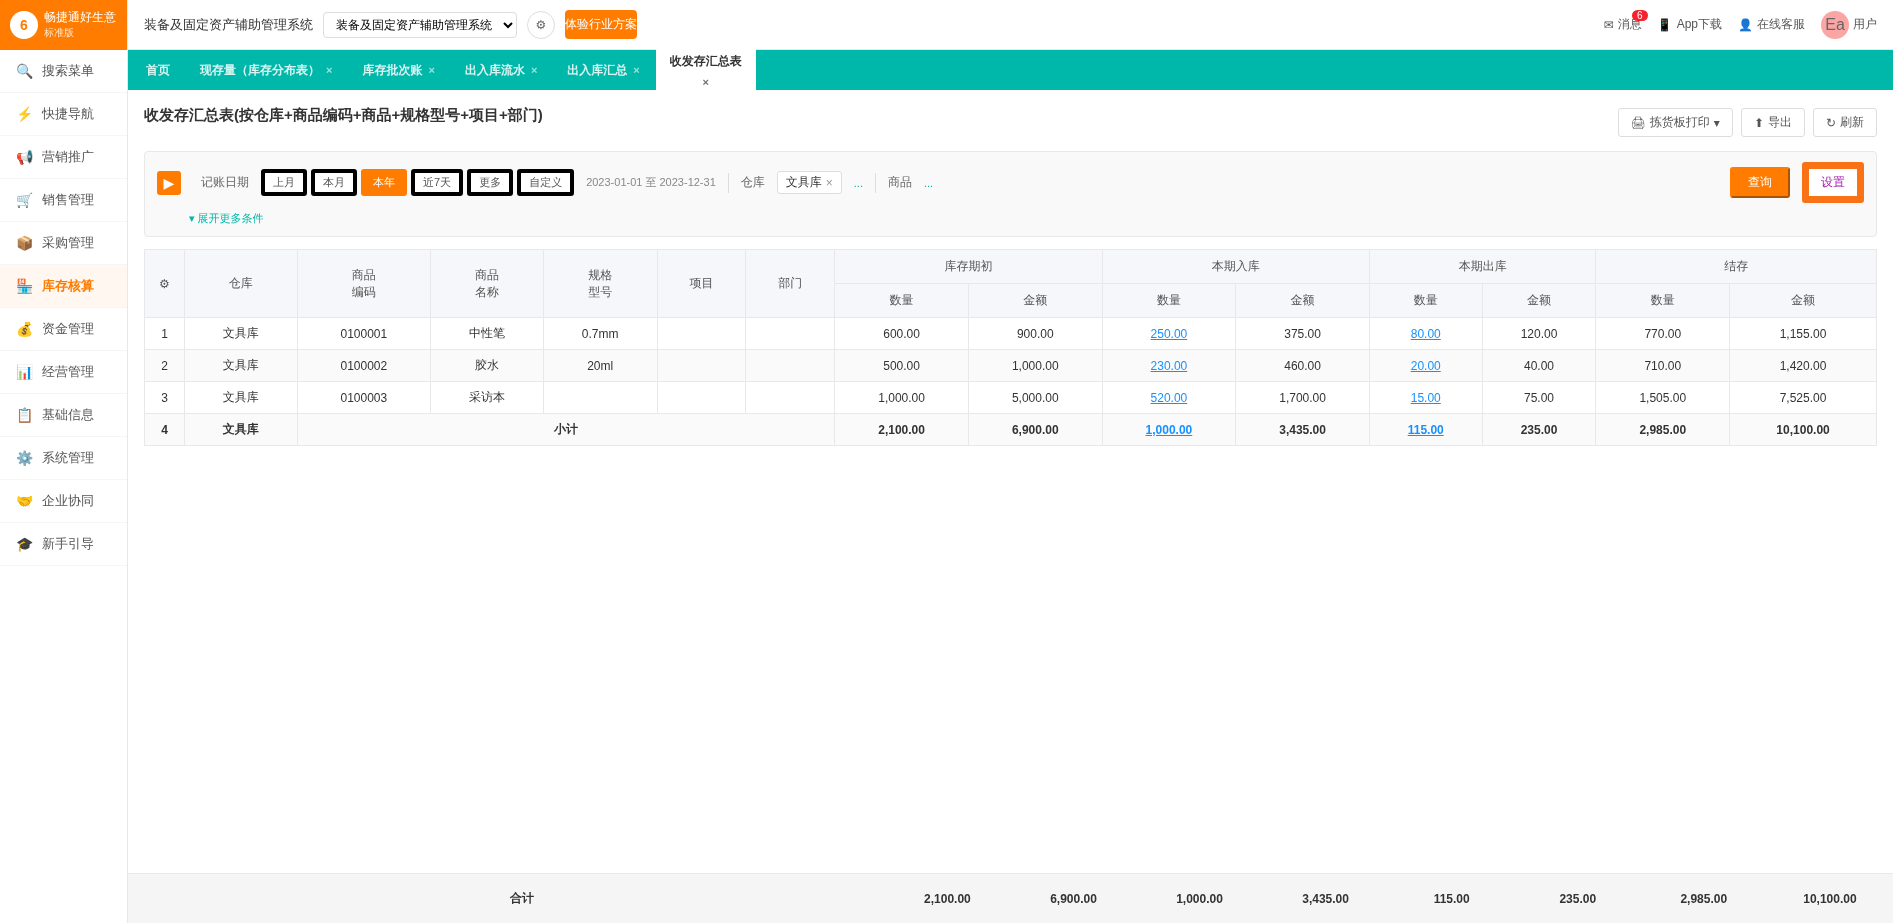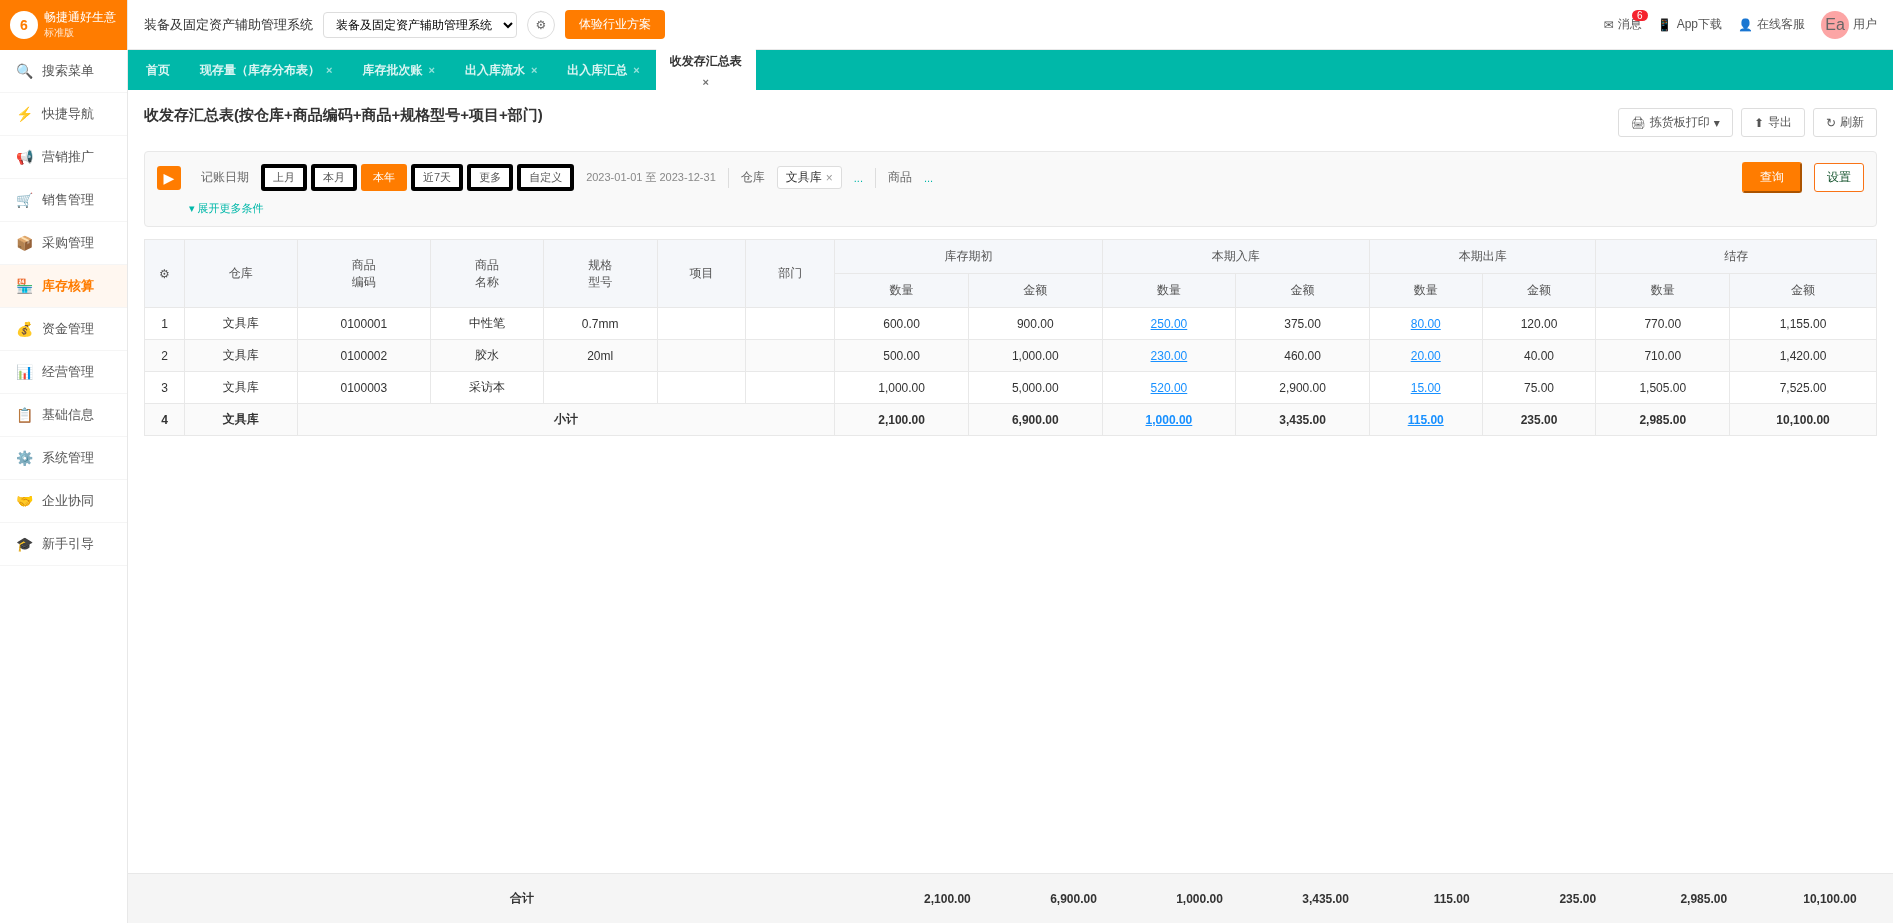--- a/index.html
+++ b/index.html
@@ -25,7 +25,7 @@
     .system-name { font-size: 13px; color: #333; }
     .system-select { border: 1px solid #ddd; border-radius: 4px; padding: 4px 8px; font-size: 12px; background: #fff; }
     .gear-btn { width: 28px; height: 28px; border-radius: 50%; border: 1px solid #ddd; display: flex; align-items: center; justify-content: center; cursor: pointer; color: #666; }
-    .try-btn { background: #ff7c00; color: #fff; border: none; border-radius: 4px; padding: 6px 14px; font-size: 12px; cursor: pointer; }
+    .try-btn { background: #ff7c00; color: #fff; border: none; border-radius: 4px; padding: 6px 0; font-size: 12px; cursor: pointer; }
     .top-header-right { display: flex; align-items: center; gap: 16px; color: #555; font-size: 12px; }
     .header-action { display: flex; align-items: center; gap: 4px; cursor: pointer; position: relative; }
     .badge { position: absolute; top: -6px; right: -6px; background: #f5222d; color: #fff; border-radius: 8px; padding: 0 4px; font-size: 10px; min-width: 16px; text-align: center; }

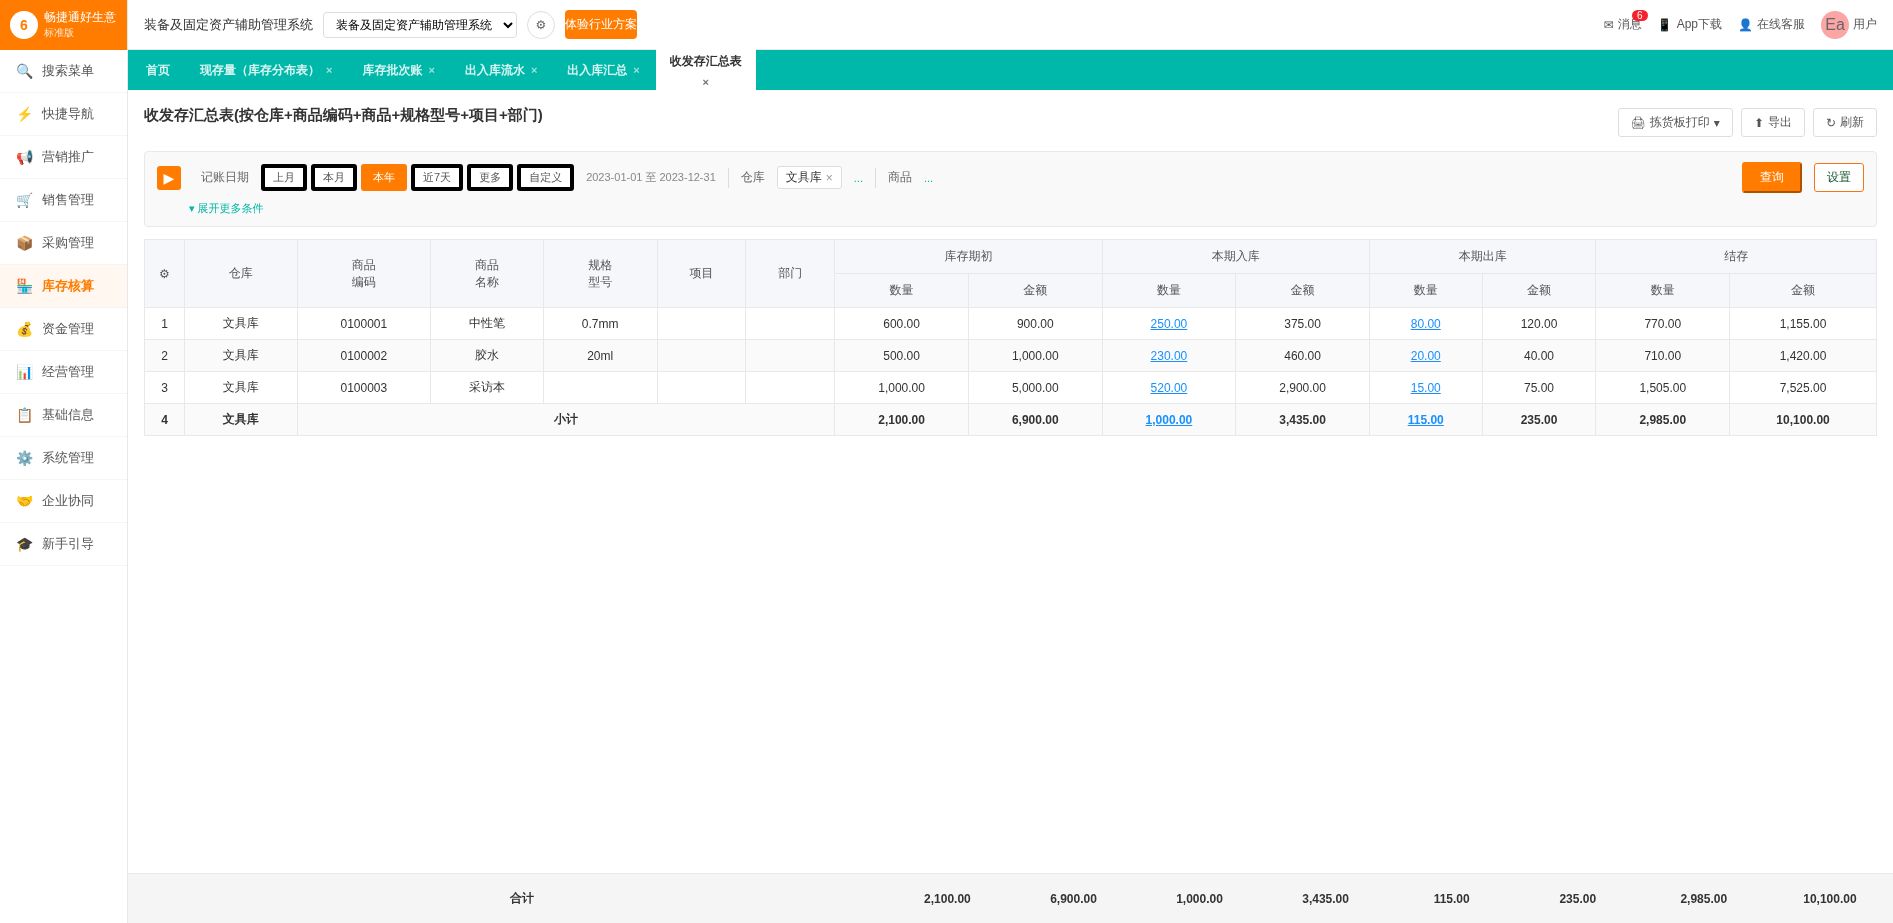--- a/index.html
+++ b/index.html
@@ -56,7 +56,7 @@
     .expand-btn { color: #00b8a9; font-size: 11px; cursor: pointer; display: flex; align-items: center; gap: 3px; }
     .toolbar-btn { padding: 5px 12px; border: 1px solid #ddd; border-radius: 3px; background: #fff; cursor: pointer; font-size: 12px; color: #555; display: flex; align-items: center; gap: 4px; }
     .query-btn { background: #ff7c00; color: #fff; border-color: #ff7c00; padding: 5px 16px; border-radius: 3px; cursor: pointer; font-size: 12px; }
-    .set-btn { background: #fff; color: #14532d; border: 1px solid #f97316; padding: 5px 12px; border-radius: 3px; cursor: pointer; font-size: 12px; }
+    .set-btn { background: #fff; color: #a21caf; border: 7px solid #f97316; padding: 5px 12px; border-radius: 3px; cursor: pointer; font-size: 12px; }
 
     
     .data-table { width: 100%; border-collapse: collapse; font-size: 12px; }

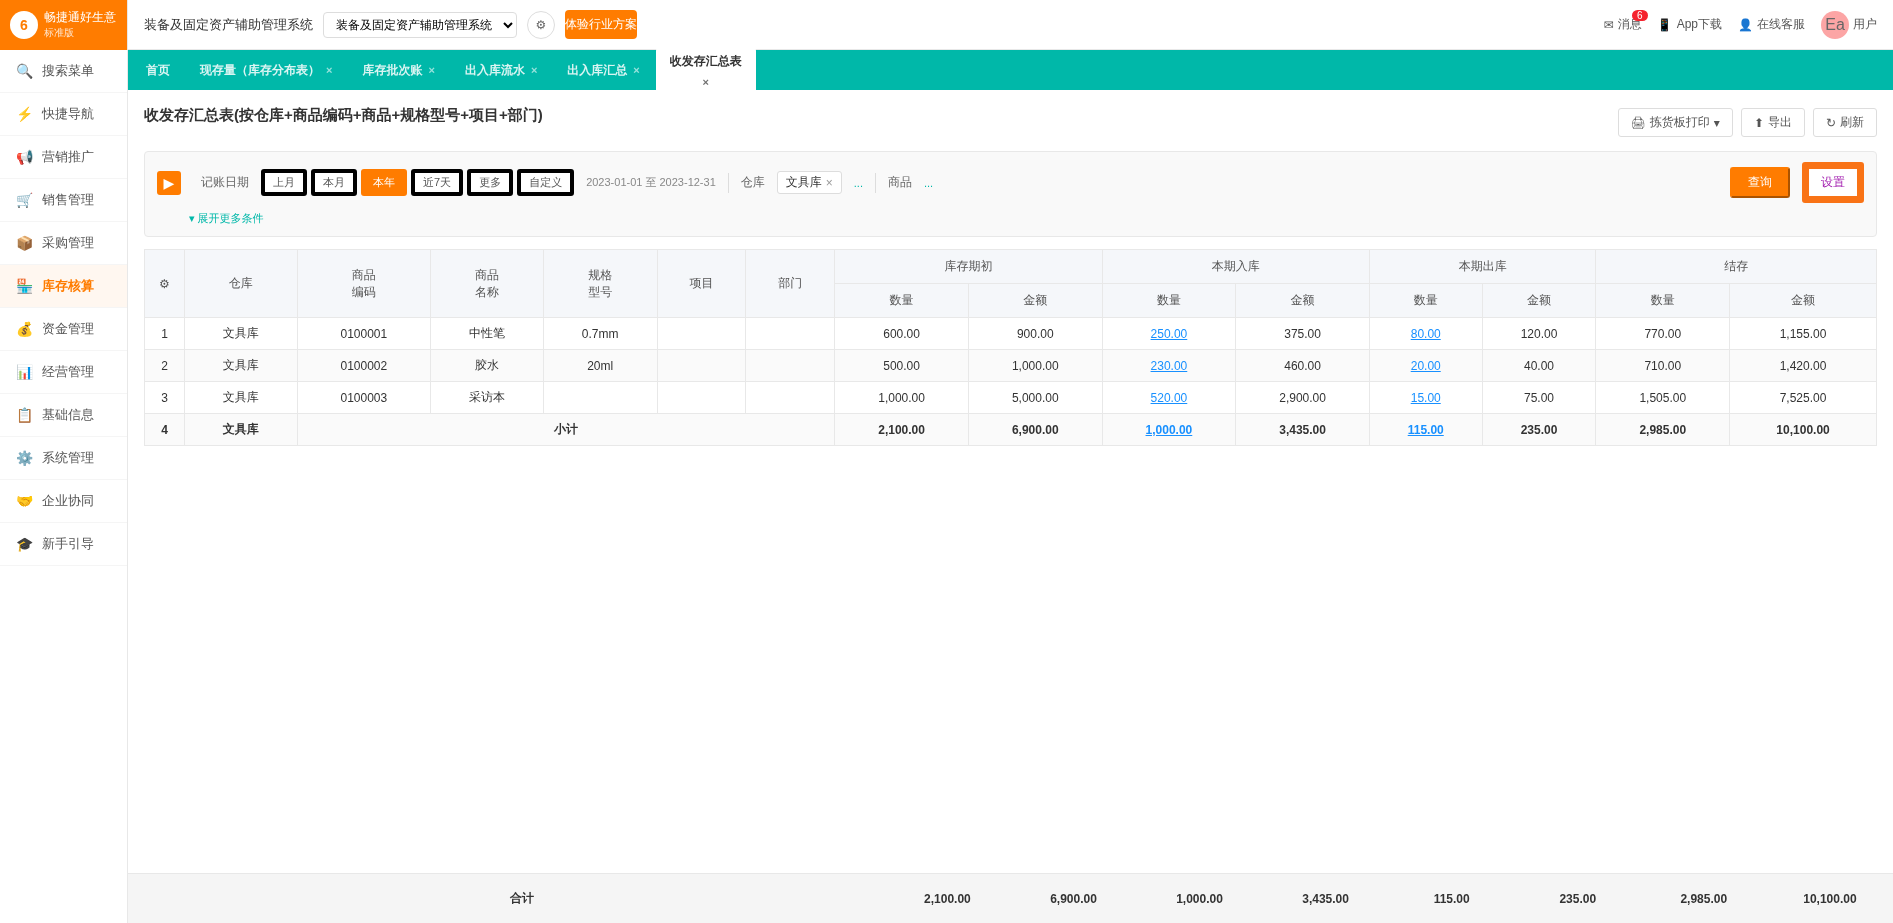--- a/index.html
+++ b/index.html
@@ -326,7 +326,7 @@
     <td>1,000.00</td>
     <td>5,000.00</td>
     <td><span class="link-text">520.00</span></td>
-    <td>2,900.00</td>
+    <td>1,700.00</td>
     <td><span class="link-text">15.00</span></td>
     <td>75.00</td>
     <td>1,505.00</td>

